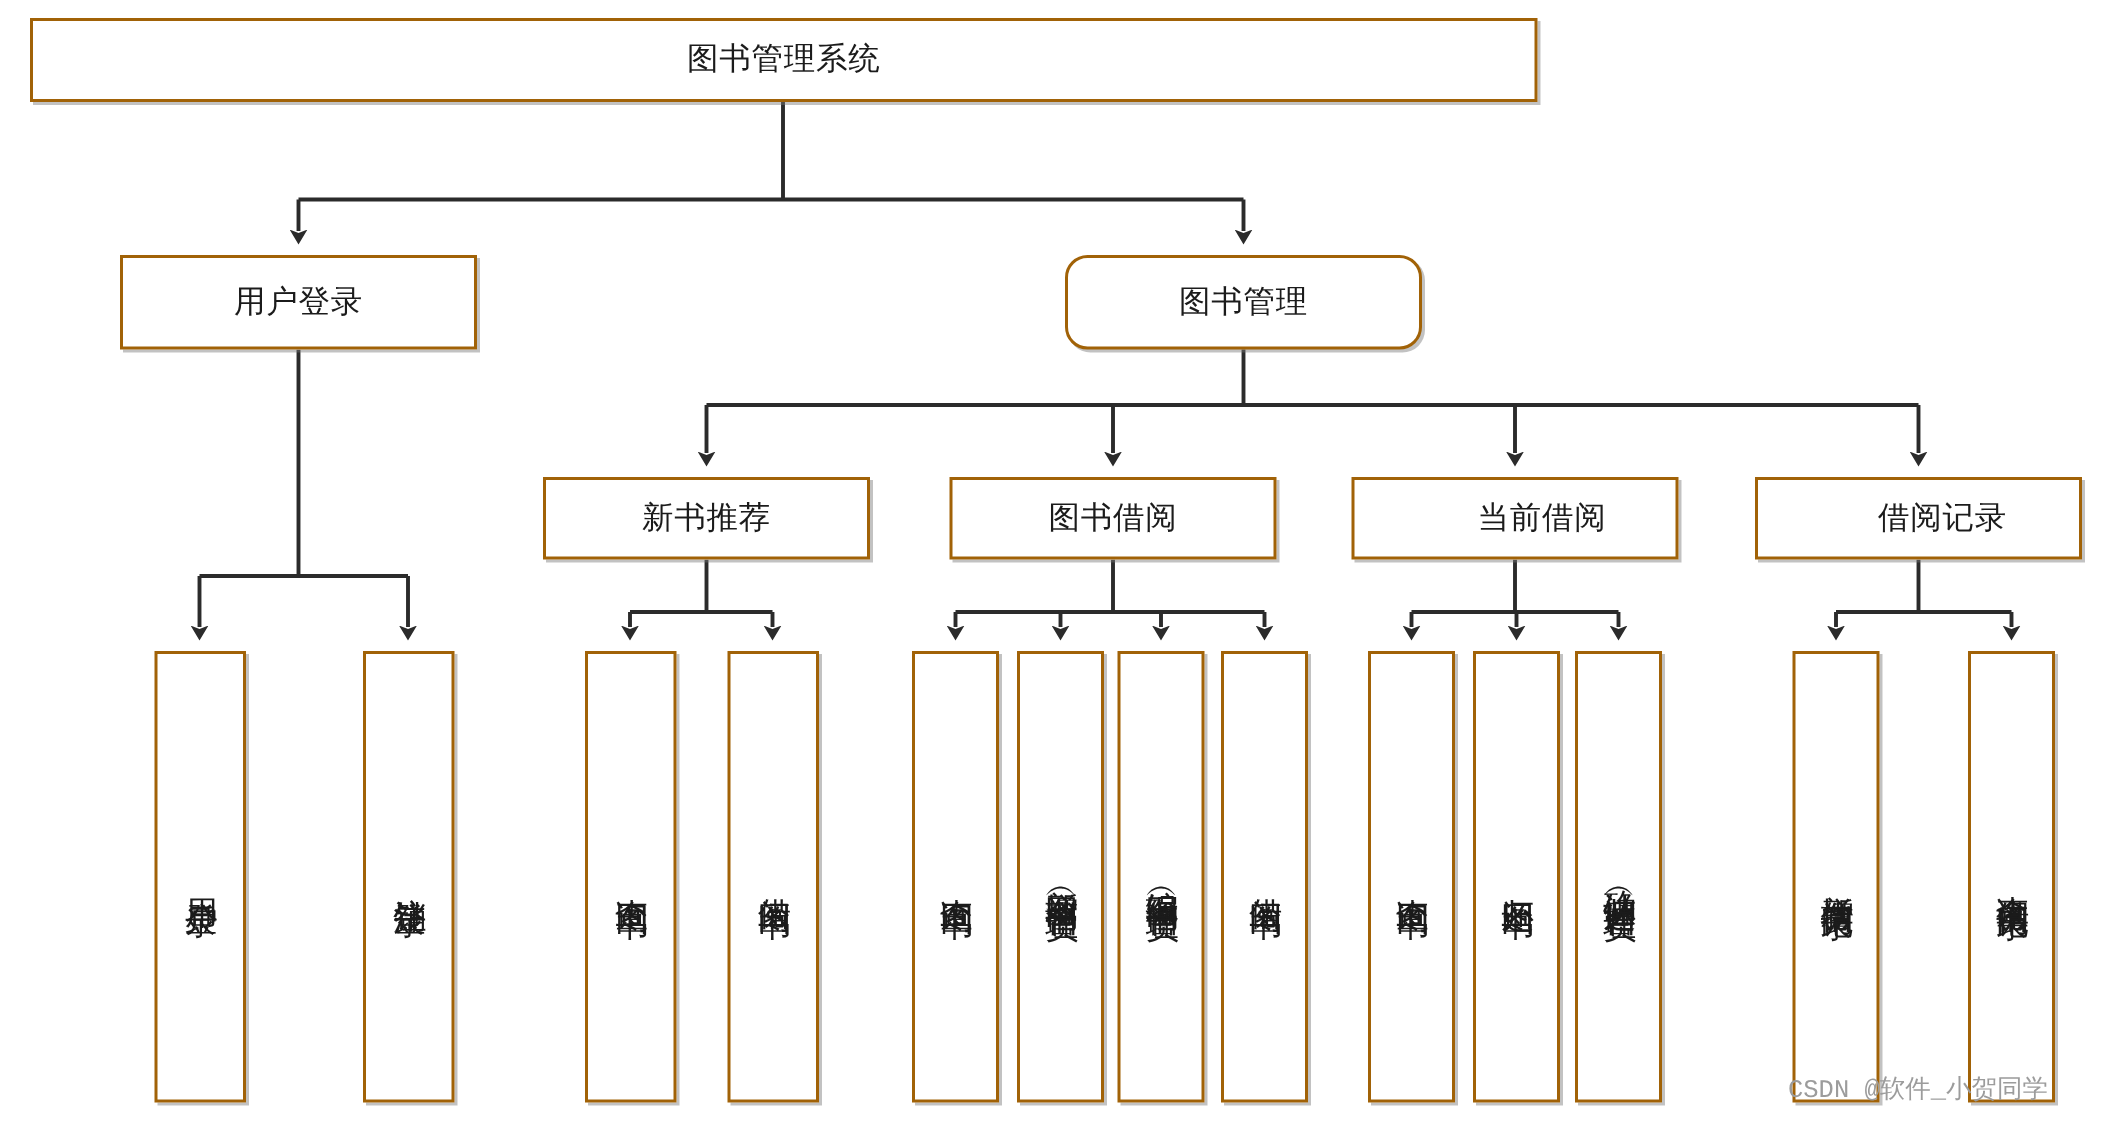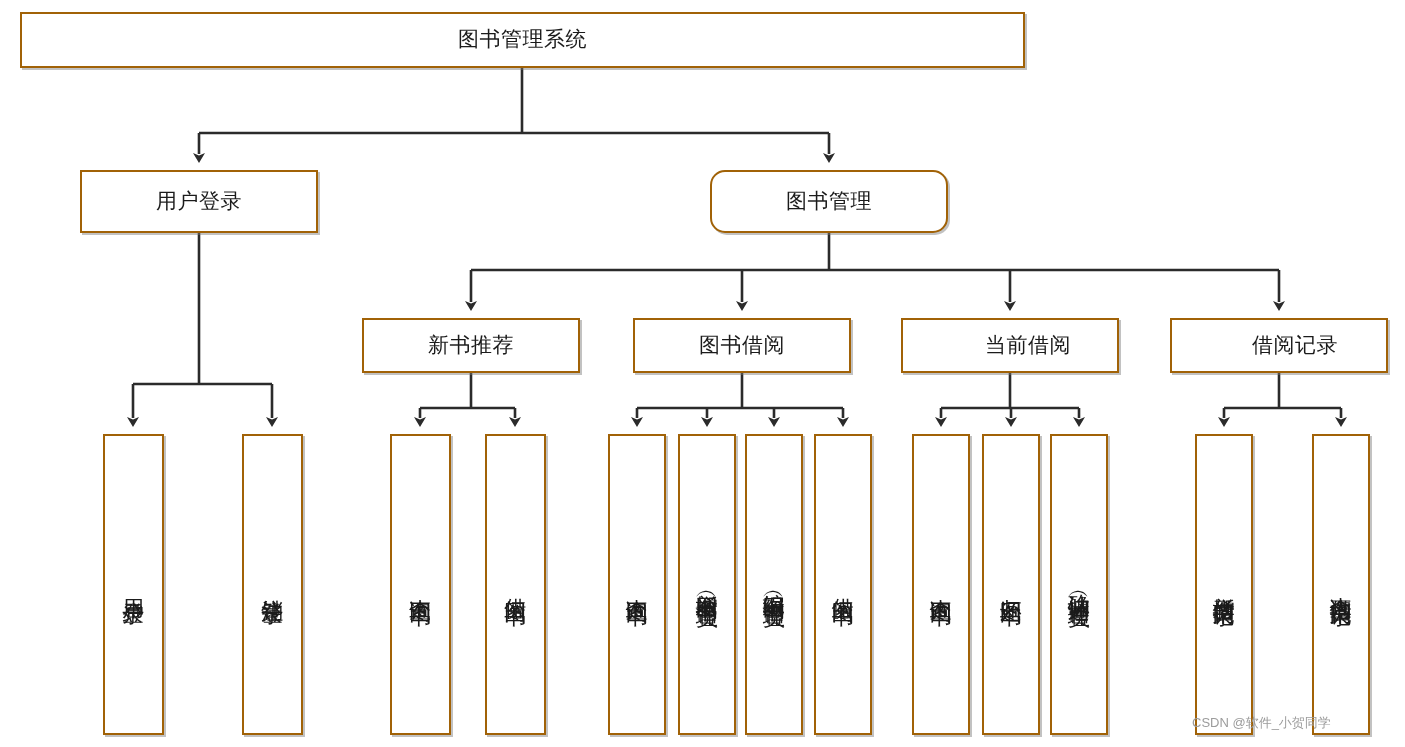--- a/index.html
+++ b/index.html
@@ -55,10 +55,10 @@
     position: absolute;
     left: 1192px;
     top: 714px;
-    font-size: 13px;
+    font-size: 17px;
     color: #9c9c9c;
     white-space: nowrap;
-    font-family: Liberation Sans, sans-serif;
+    font-family: Liberation Mono, monospace;
     pointer-events: none;
   }
 </style>

